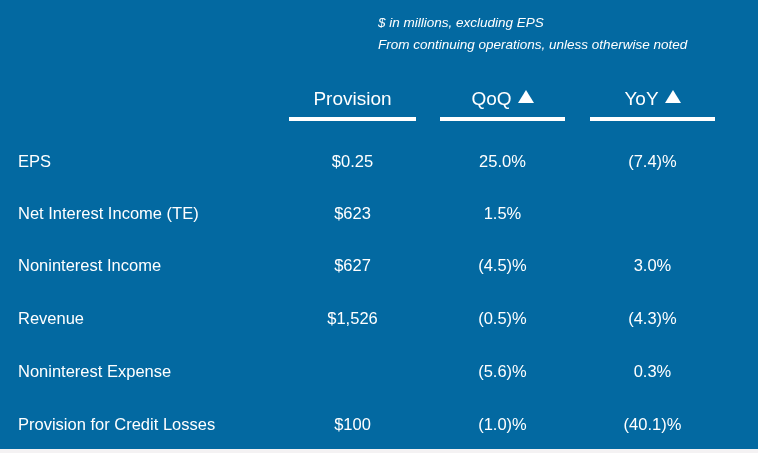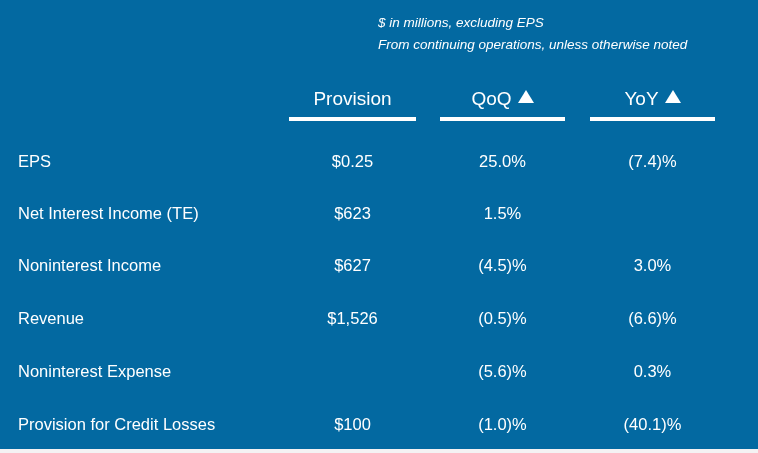--- a/index.html
+++ b/index.html
@@ -191,7 +191,7 @@
       <div class="cell-label">Revenue</div>
       <div class="cell-val col-0">$1,526</div>
       <div class="cell-val col-1">(0.5)%</div>
-      <div class="cell-val col-2">(6.6)%</div>
+      <div class="cell-val col-2">(4.3)%</div>
     </div>
 
     <div class="row" style="top:345px">

